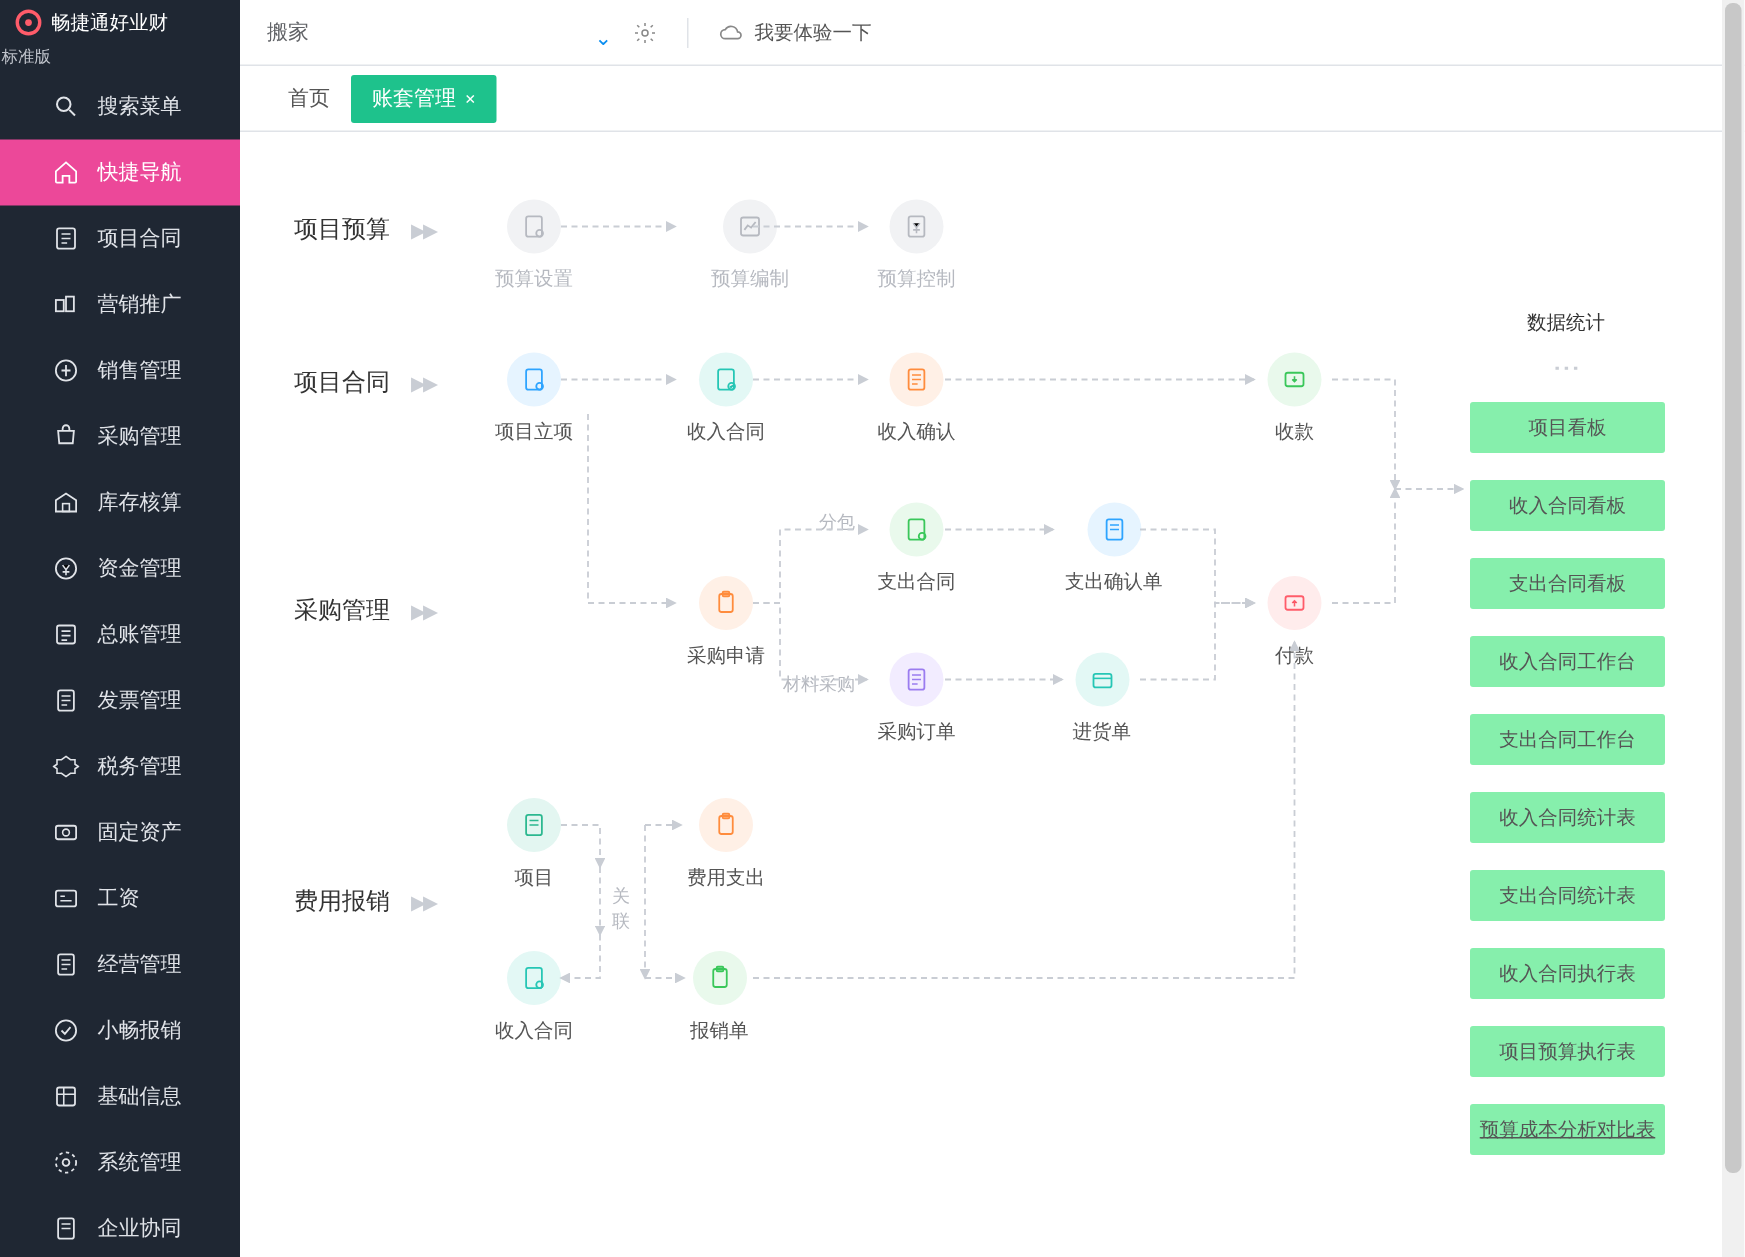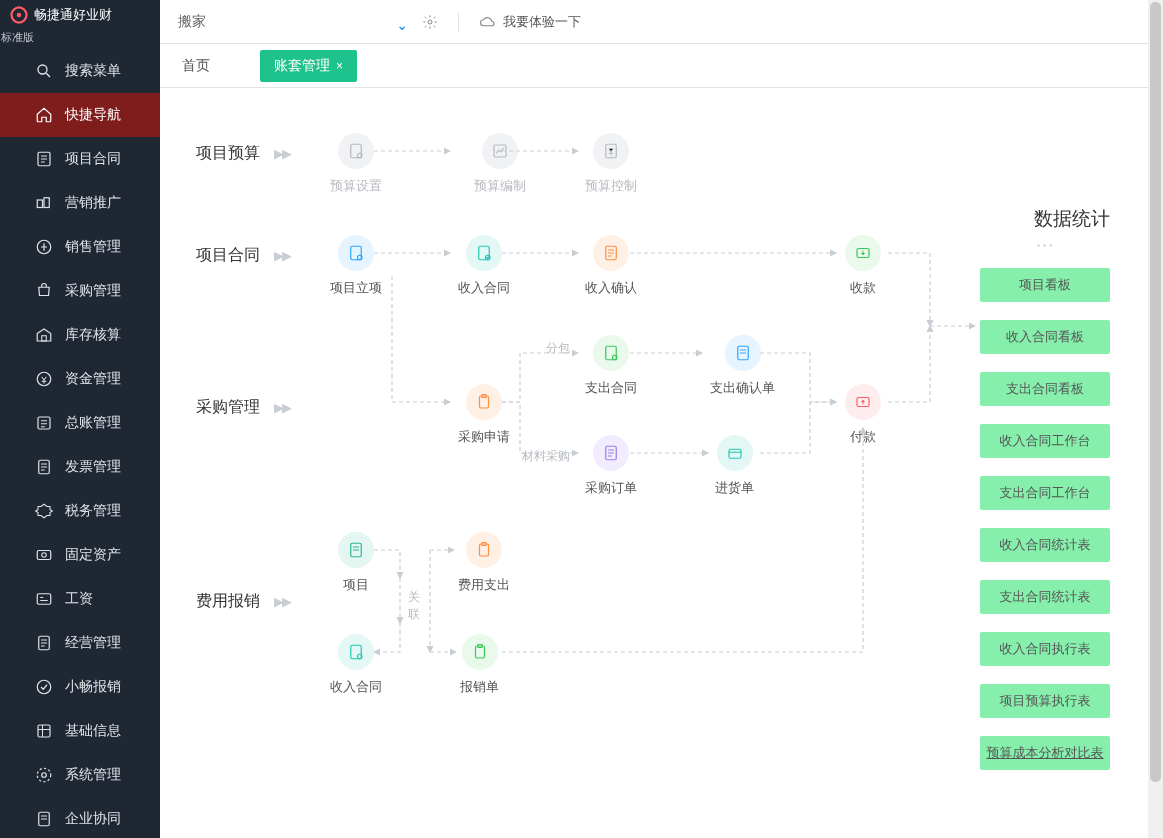--- a/index.html
+++ b/index.html
@@ -18,7 +18,7 @@
 .divider-v{width:1px;height:20px;background:#e0e3e8;margin:0 20px;}
 .try{display:flex;align-items:center;color:#555;font-size:13px;}
 .try .cloud{margin-right:6px;}
-.tabs{position:absolute;left:160px;top:44px;right:0;height:44px;display:flex;align-items:center;border-bottom:1px solid #e0e3e8;padding:0 8px;gap:36px;}
+.tabs{position:absolute;left:160px;top:44px;right:0;height:44px;display:flex;align-items:center;border-bottom:1px solid #e0e3e8;padding:0 18px;}
 .tab{height:32px;padding:0 14px;display:flex;align-items:center;font-size:14px;color:#555;cursor:pointer;}
 .tab.active{background:#1ec28c;color:#fff;border-radius:2px;}
 .tab.active .close{margin-left:6px;font-size:12px;}

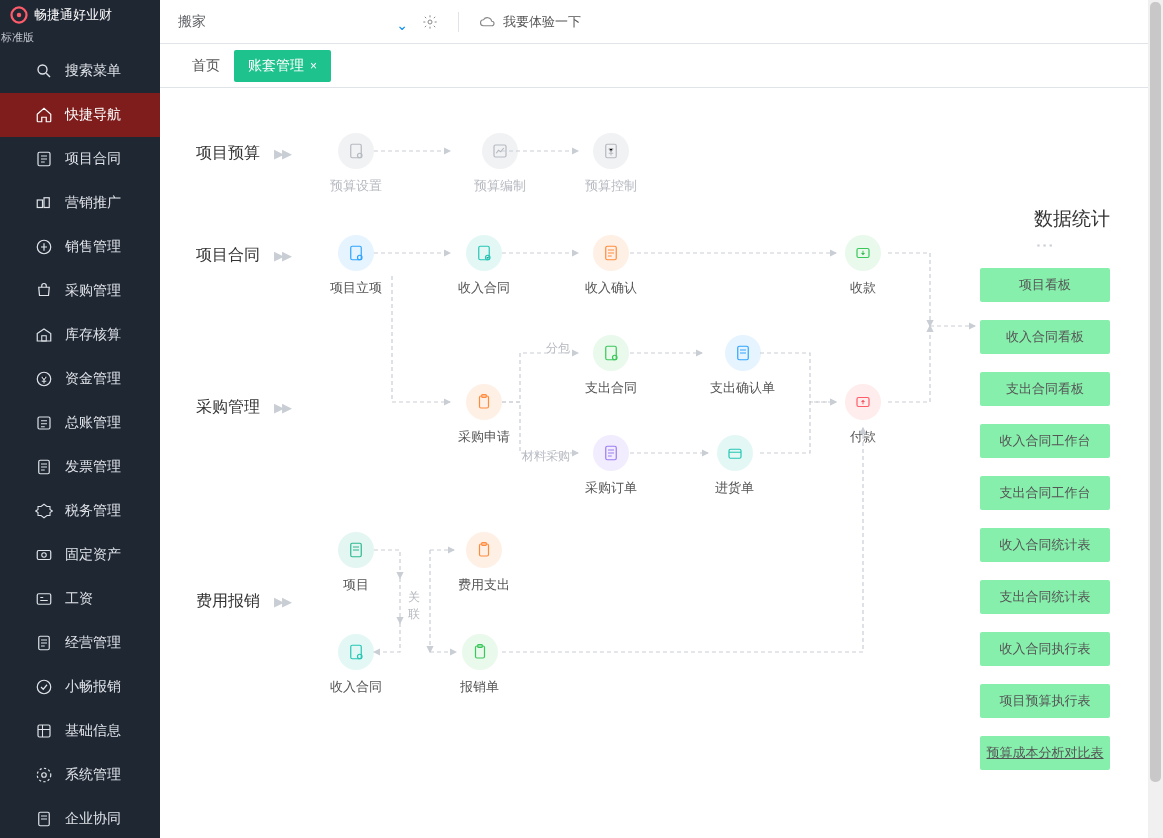--- a/index.html
+++ b/index.html
@@ -9,7 +9,7 @@
 .logo-icon{width:18px;height:18px;margin-right:6px;}
 .version-tag{font-size:11px;color:#c0c4cc;padding-left:1px;margin-bottom:4px;}
 .menu-item{height:44px;display:flex;align-items:center;padding:0 35px;font-size:14px;color:#e0e3e8;cursor:pointer;}
-.menu-item.active{background:#7f1d1d;color:#fff;align-items:center;}
+.menu-item.active{background:#ec4899;color:#fff;align-items:center;}
 .menu-item .mi-icon{width:18px;height:18px;margin-right:12px;flex-shrink:0;}
 .header{position:absolute;left:160px;top:0;right:0;height:44px;border-bottom:1px solid #e0e3e8;display:flex;align-items:center;padding:0 18px;}
 .org-select{position:relative;width:230px;font-size:14px;color:#606266;cursor:pointer;}

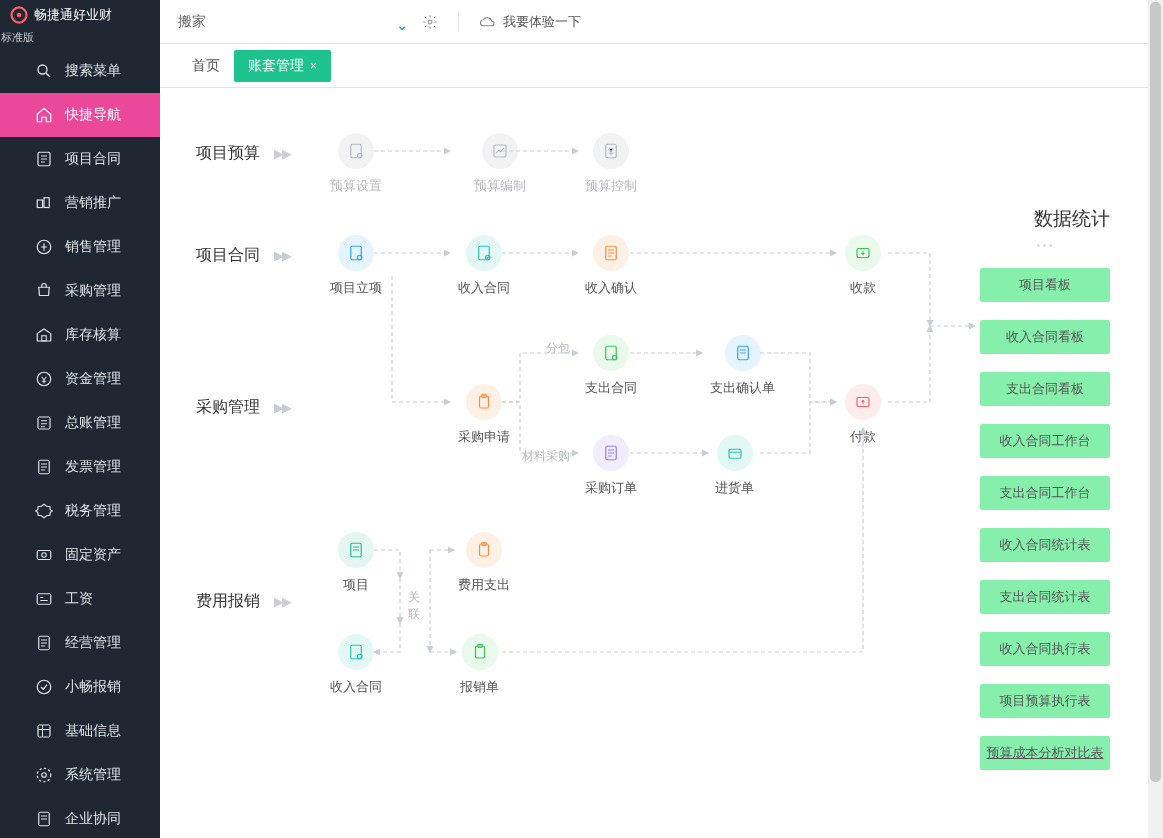--- a/index.html
+++ b/index.html
@@ -39,7 +39,7 @@
 .c-red{background:#ffecec;color:#ff5c6a;}
 .c-teal{background:#e3f6f1;color:#2cb890;}
 .mini-label{position:absolute;font-size:12px;color:#b6b9c0;}
-.stat-title{position:absolute;font-size:19px;color:#333;margin-left:16px;}
+.stat-title{position:absolute;font-size:13px;color:#333;}
 .stat-dots{position:absolute;color:#c9cdd4;font-size:18px;letter-spacing:-3px;transform:rotate(90deg);}
 .stat-btn{position:absolute;width:130px;height:34px;background:#86efac;border-radius:2px;font-size:13px;color:#555;display:flex;align-items:center;justify-content:center;cursor:pointer;}
 svg.arrow{position:absolute;overflow:visible;pointer-events:none;}

